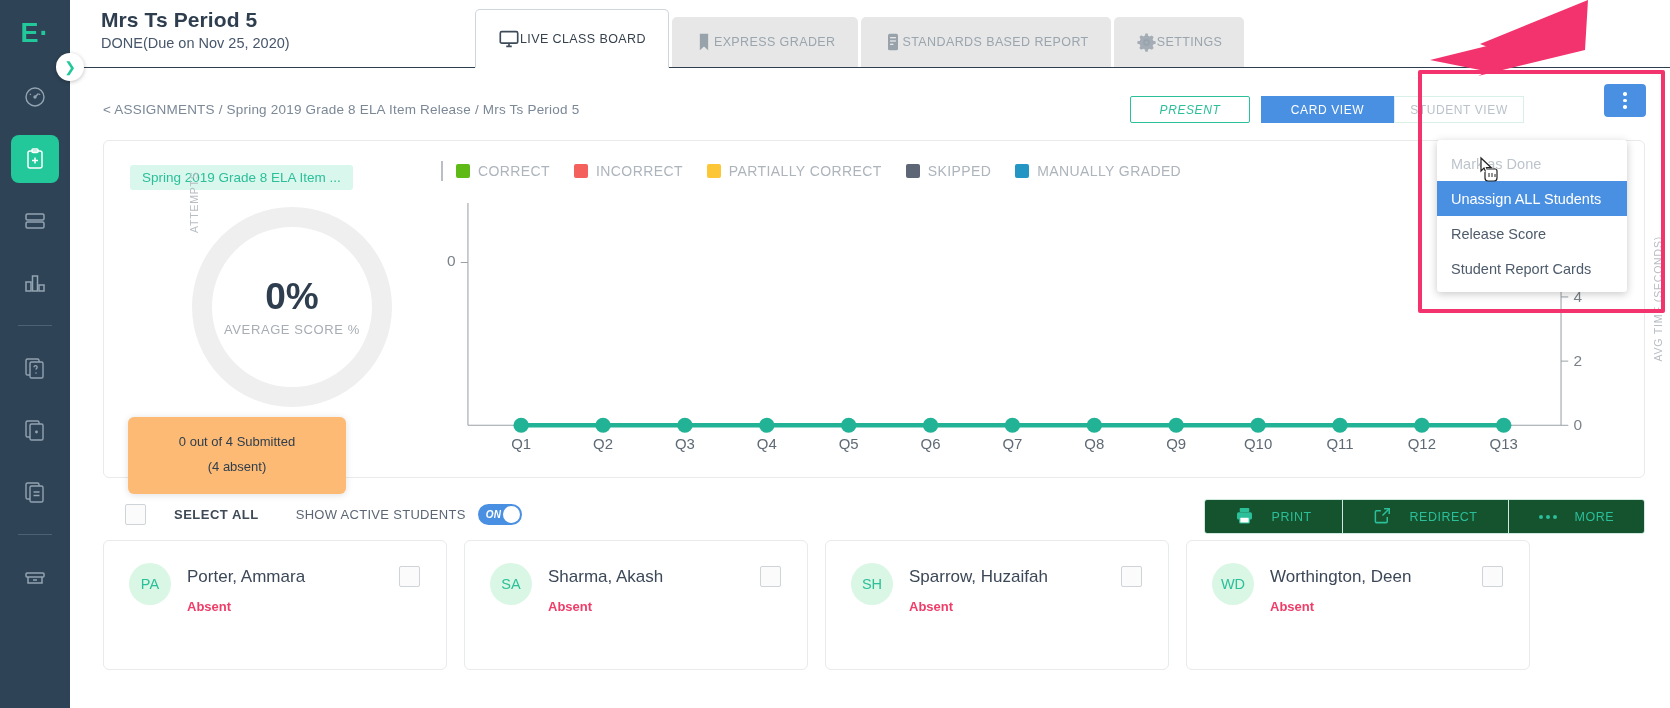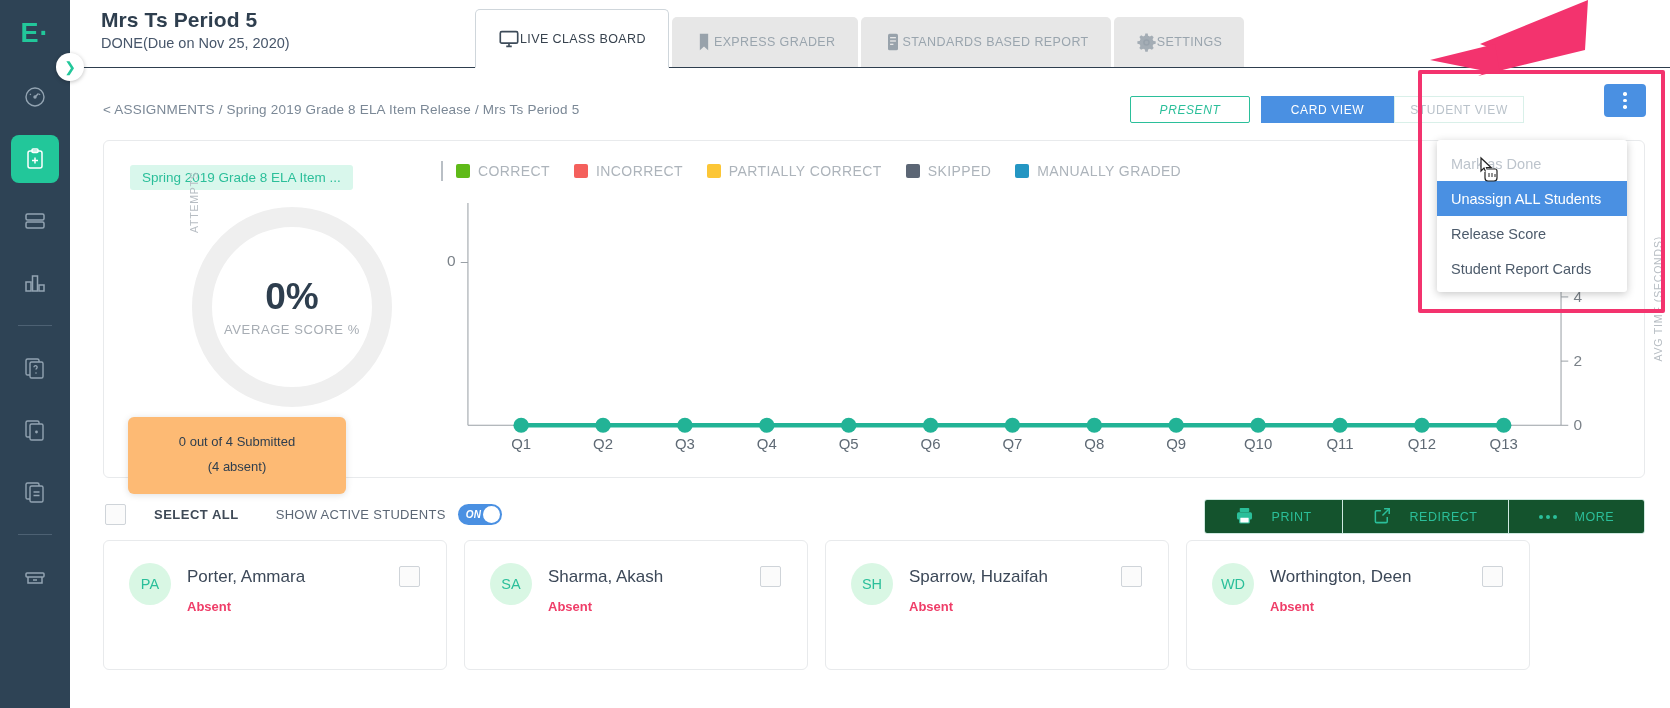--- a/index.html
+++ b/index.html
@@ -164,7 +164,7 @@
   }
 
   
-  .toolbar { position: absolute; left: 28px; top: 428px; right: 25px; height: 44px; }
+  .toolbar { position: absolute; left: 48px; top: 428px; right: 25px; height: 44px; }
   .chk {
     width: 21px; height: 21px; border: 1px solid #cfd4d9; border-radius: 2px;
     background: #fbfbfb; display: inline-block; vertical-align: middle;

